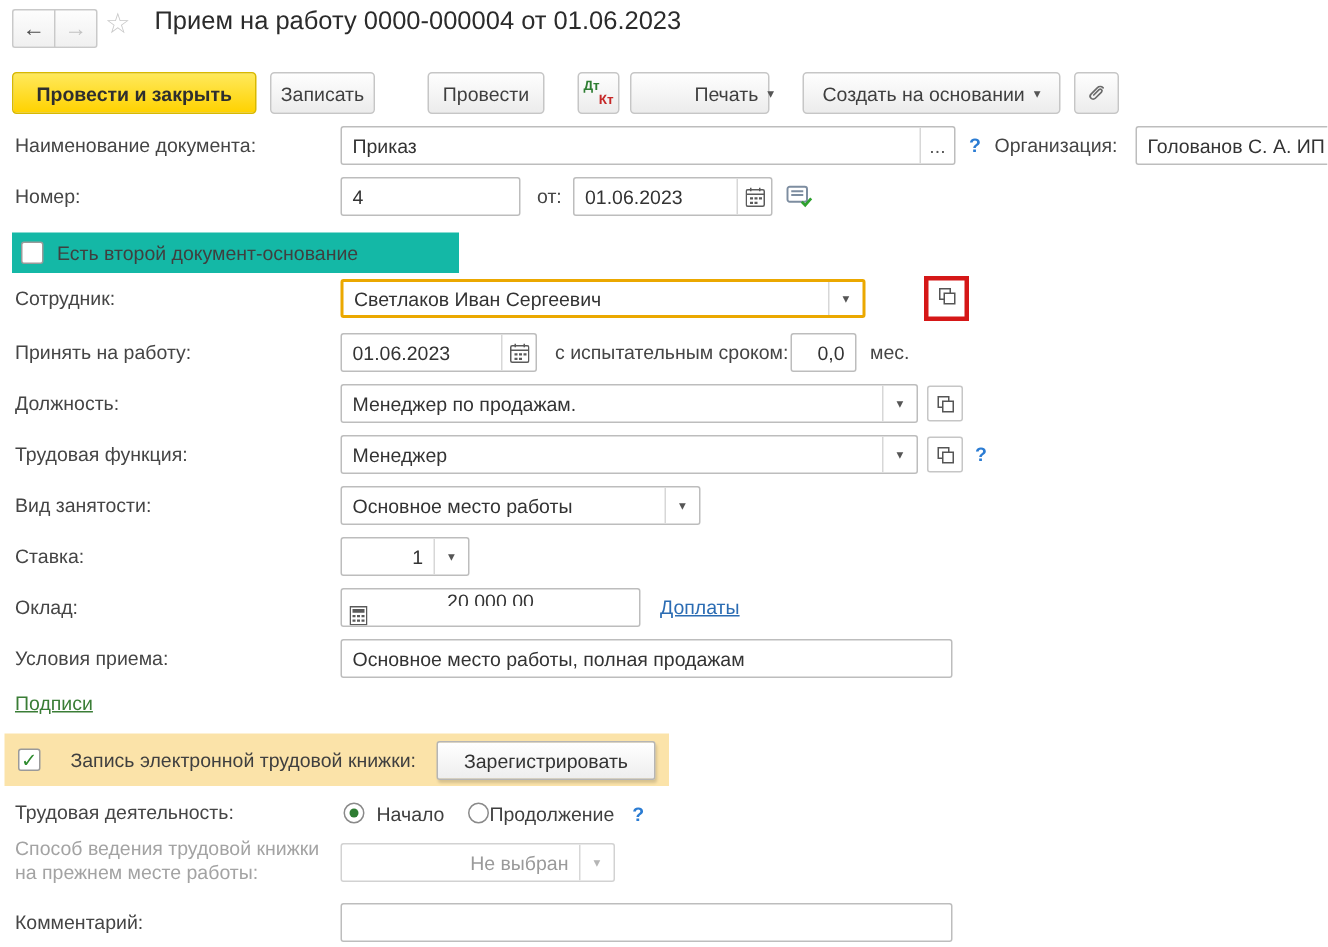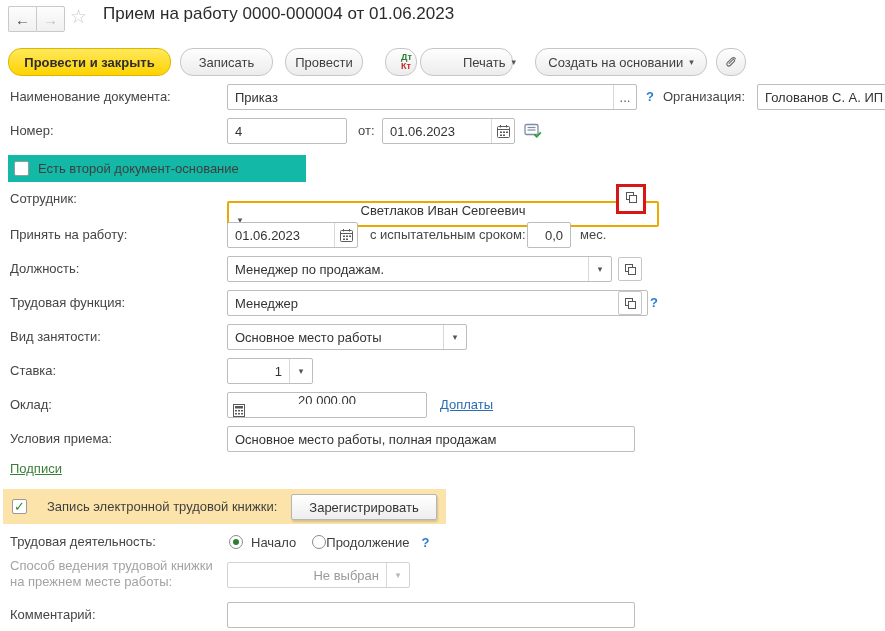--- a/index.html
+++ b/index.html
@@ -16,7 +16,7 @@
   .title{position:absolute;left:103px;top:4px;font-size:17px;color:#2b2b2b;white-space:nowrap;}
 
   
-  .tb{position:absolute;top:48px;height:28px;box-sizing:border-box;border:1px solid #c6c6c6;border-radius:13px;
+  .tb{position:absolute;top:48px;height:28px;box-sizing:border-box;border:1px solid #c6c6c6;border-radius:3px;
       background:linear-gradient(#fefefe,#ececec);display:flex;align-items:center;justify-content:center;
       color:#3f3f3f;font-size:13px;white-space:nowrap;}
   .tb.primary{background:linear-gradient(#ffe95c,#ffd200);border:1px solid #d9b900;font-weight:bold;color:#2e2e2e;}

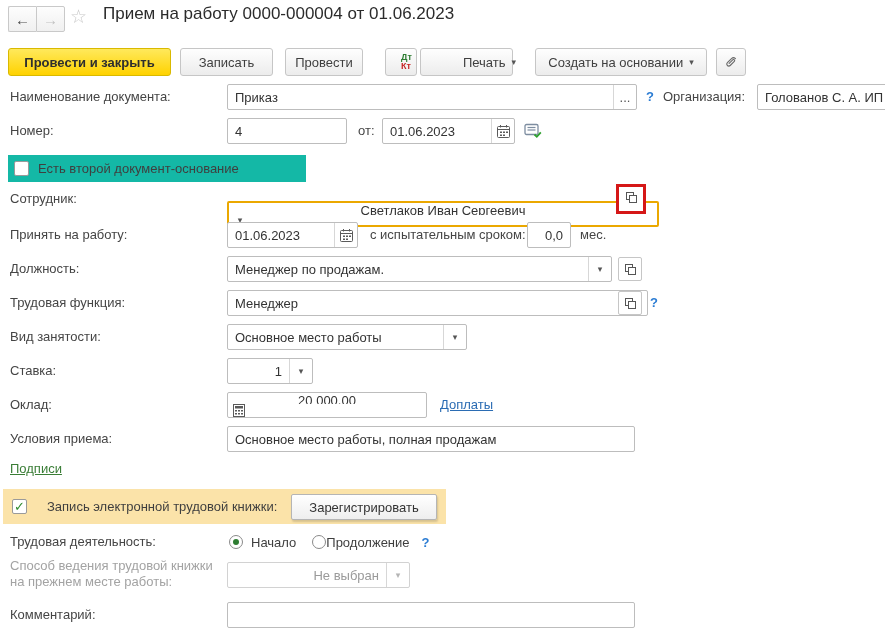--- a/index.html
+++ b/index.html
@@ -77,7 +77,7 @@
   <div class="title">Прием на работу 0000-000004 от 01.06.2023</div>
 
   <div class="tb primary" style="left:8px;width:163px;">Провести и закрыть</div>
-  <div class="tb" style="left:180px;width:93px;">Записать</div>
+  <div class="tb" style="left:180px;width:70px;">Записать</div>
   <div class="tb" style="left:285px;width:78px;">Провести</div>
   <div class="tb dtkt" style="left:385px;width:28px;">
     <span class="dt">Дт</span>

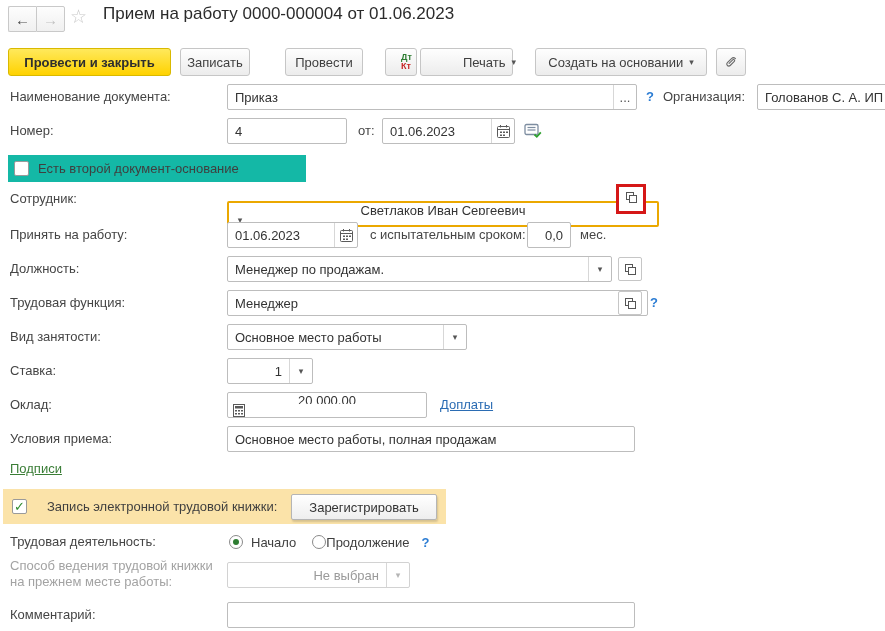--- a/index.html
+++ b/index.html
@@ -21,7 +21,7 @@
       color:#3f3f3f;font-size:13px;white-space:nowrap;}
   .tb.primary{background:linear-gradient(#ffe95c,#ffd200);border:1px solid #d9b900;font-weight:bold;color:#2e2e2e;}
   .caret{font-size:9px;color:#555;margin-left:6px;line-height:1;}
-  .dtkt{font-size:9px;font-weight:bold;line-height:1;display:flex;flex-direction:column;align-items:stretch;padding:2px 15px;}
+  .dtkt{font-size:9px;font-weight:bold;line-height:1;display:flex;flex-direction:column;align-items:stretch;padding:2px 3px;}
   .dtkt .dt{color:#2e7d32;text-align:left;}
   .dtkt .kt{color:#c62828;text-align:right;}
   .icon-svg{display:inline-block;vertical-align:middle;}

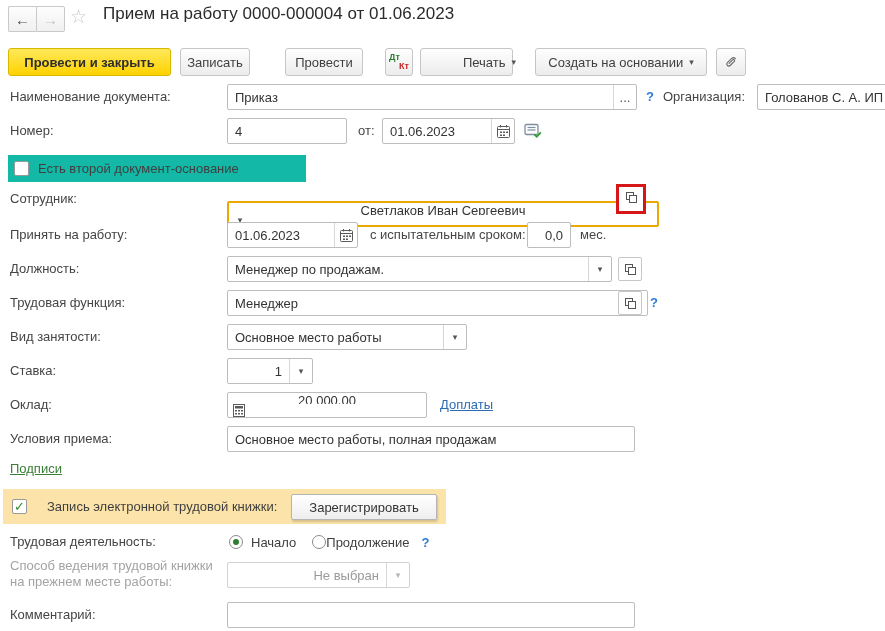--- a/index.html
+++ b/index.html
@@ -153,7 +153,7 @@
   </div>
 
   <div class="lbl" style="top:186px;">Сотрудник:</div>
-  <div class="fld focus" style="left:227px;top:201px;width:432px;flex-direction:column;">
+  <div class="fld focus" style="left:227px;top:186px;width:350px;">
     <div class="txt">Светлаков Иван Сергеевич</div>
     <div class="sep"></div>
     <div class="btn arrow">▾</div>

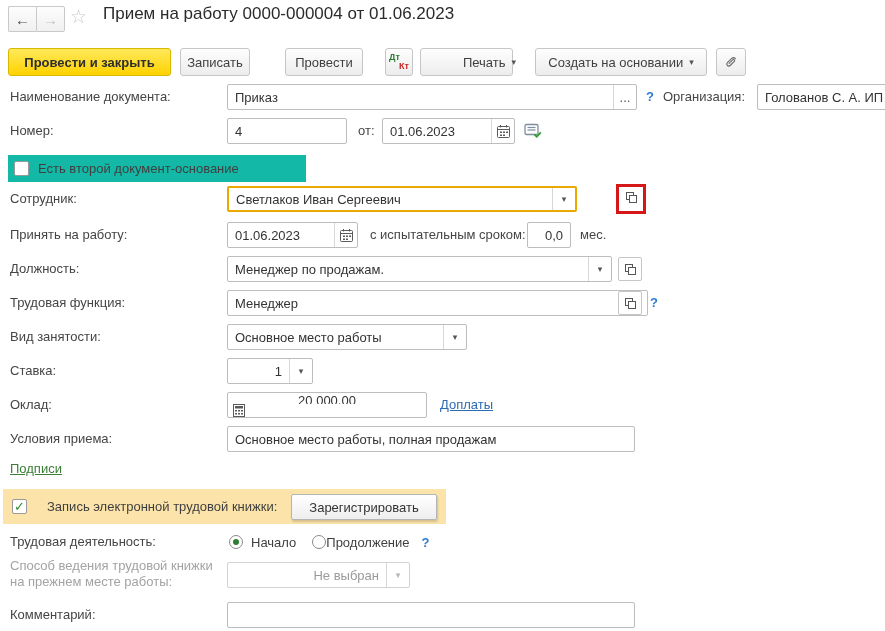--- a/index.html
+++ b/index.html
@@ -205,7 +205,7 @@
   </div>
 
   <div class="lbl" style="top:290px;">Трудовая функция:</div>
-  <div class="fld" style="left:227px;top:290px;width:421px;">
+  <div class="fld" style="left:227px;top:290px;width:385px;">
     <div class="txt">Менеджер</div>
     <div class="sep"></div>
     <div class="btn arrow">▾</div>

